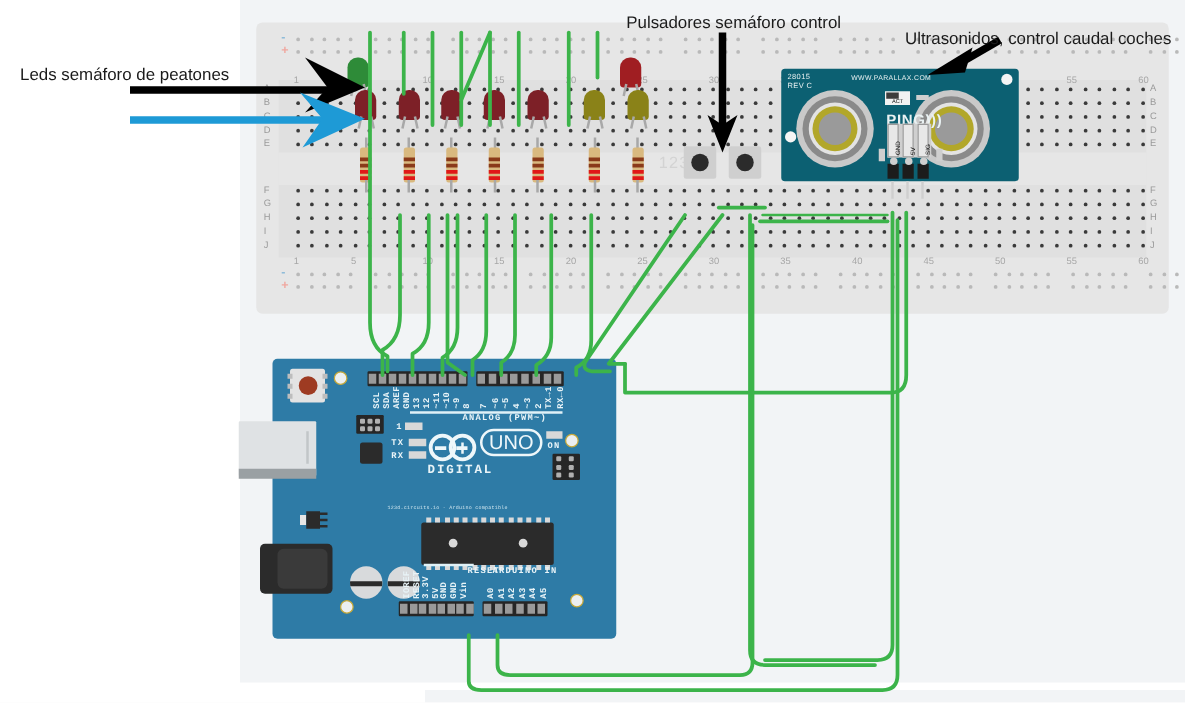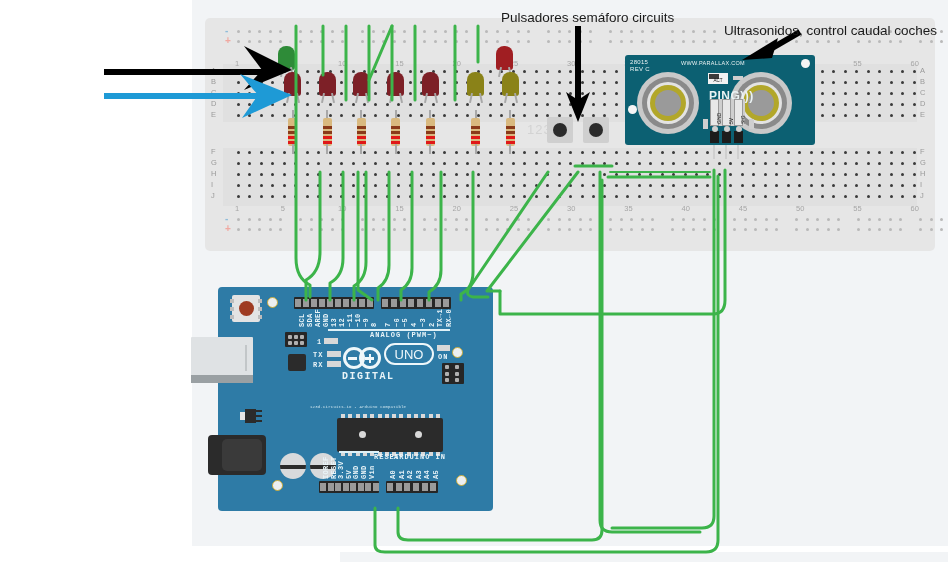--- a/index.html
+++ b/index.html
@@ -1451,7 +1451,7 @@
     </g>
   </svg>
 
-  <div class="lbl lbl-black" style="left:501px;top:10px;">Pulsadores semáforo circuits</div>
+  <div class="lbl lbl-black" style="left:501px;top:10px;">Pulsadores semáforo control</div>
   <div class="lbl lbl-black" style="left:724px;top:23px;">Ultrasonidos, control caudal coches</div>
 
 </div>

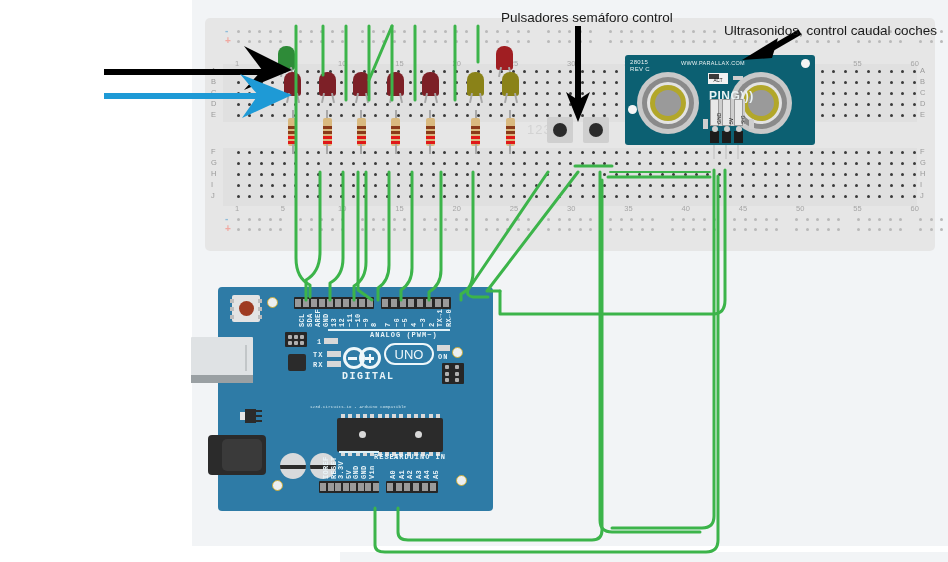--- a/index.html
+++ b/index.html
@@ -1451,6 +1451,7 @@
     </g>
   </svg>
 
+  <div class="lbl lbl-black" style="left:16px;top:52px;">Leds semáforo de peatones</div>
   <div class="lbl lbl-black" style="left:501px;top:10px;">Pulsadores semáforo control</div>
   <div class="lbl lbl-black" style="left:724px;top:23px;">Ultrasonidos, control caudal coches</div>
 

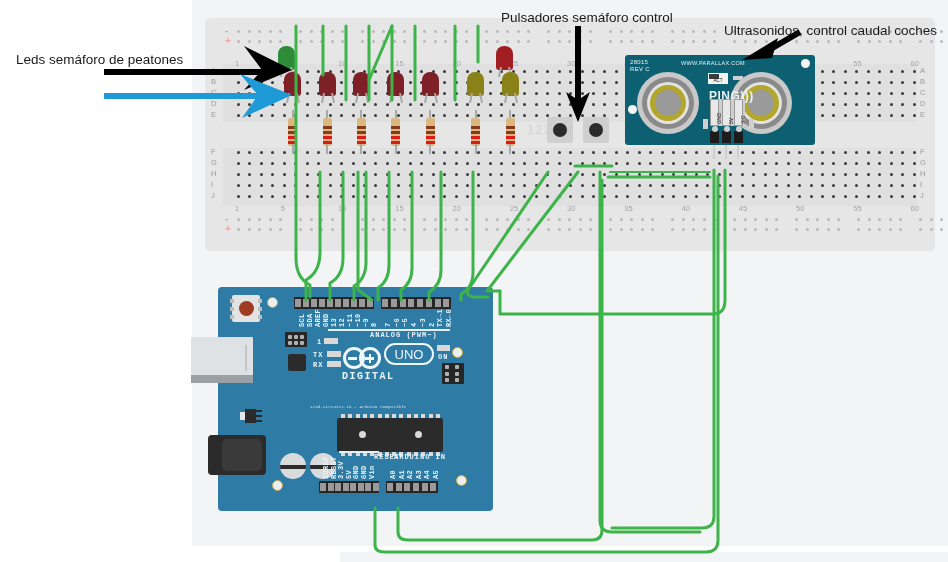--- a/index.html
+++ b/index.html
@@ -91,7 +91,7 @@
   .ledind{position:absolute;height:6px;background:#d8d8d8;}
   .logo{position:absolute;left:125px;top:58px;width:66px;height:26px;}
   .logo .oval{position:absolute;border:3px solid #eef7fa;border-radius:50%;width:22px;height:22px;box-sizing:border-box;}
-  .unobadge{position:absolute;left:166px;top:56px;width:50px;height:22px;border:2px solid #eef7fa;border-radius:11px;box-sizing:border-box;color:#eef7fa;font-size:13px;text-align:center;line-height:19px;font-family:"Liberation Sans",sans-serif;}
+  .unobadge{position:absolute;left:166px;top:56px;width:50px;height:22px;border:2px solid #eef7fa;border-radius:11px;box-sizing:border-box;color:#eef7fa;font-size:16px;text-align:center;line-height:19px;font-family:"Liberation Sans",sans-serif;}
   .tinytext{position:absolute;font-size:4px;color:#cfe6ef;font-family:"Liberation Mono",monospace;letter-spacing:.2px;}
   .vreg{position:absolute;left:22px;top:122px;width:22px;height:14px;}
   .hdr6{position:absolute;width:22px;height:15px;background:#262626;border-radius:1px;}

